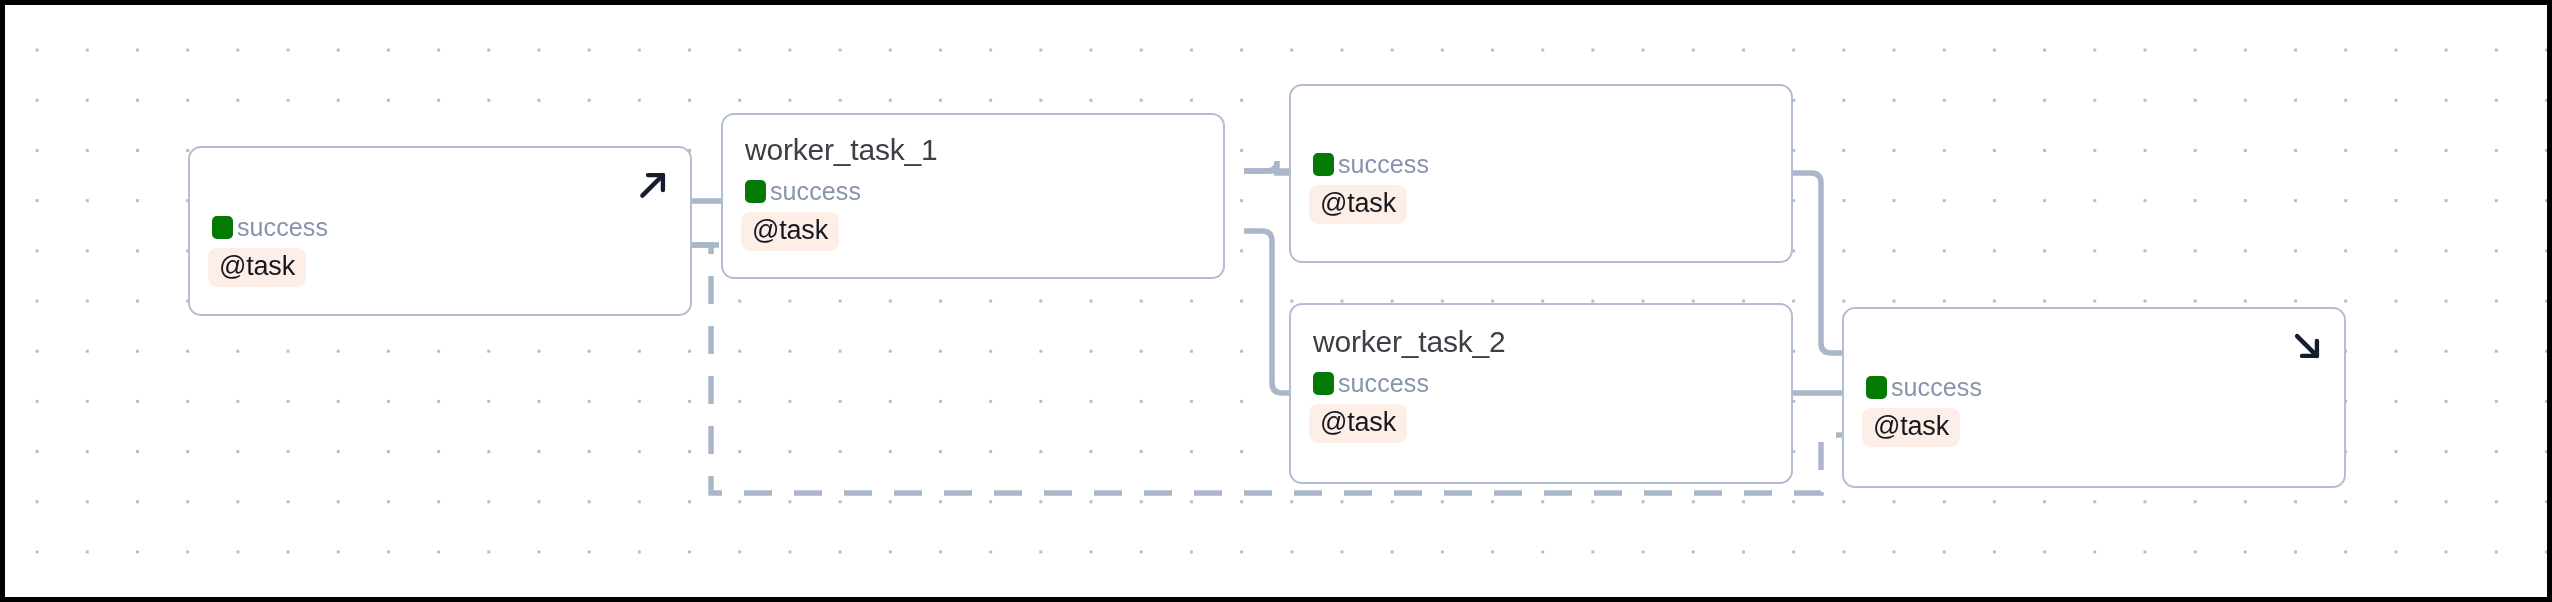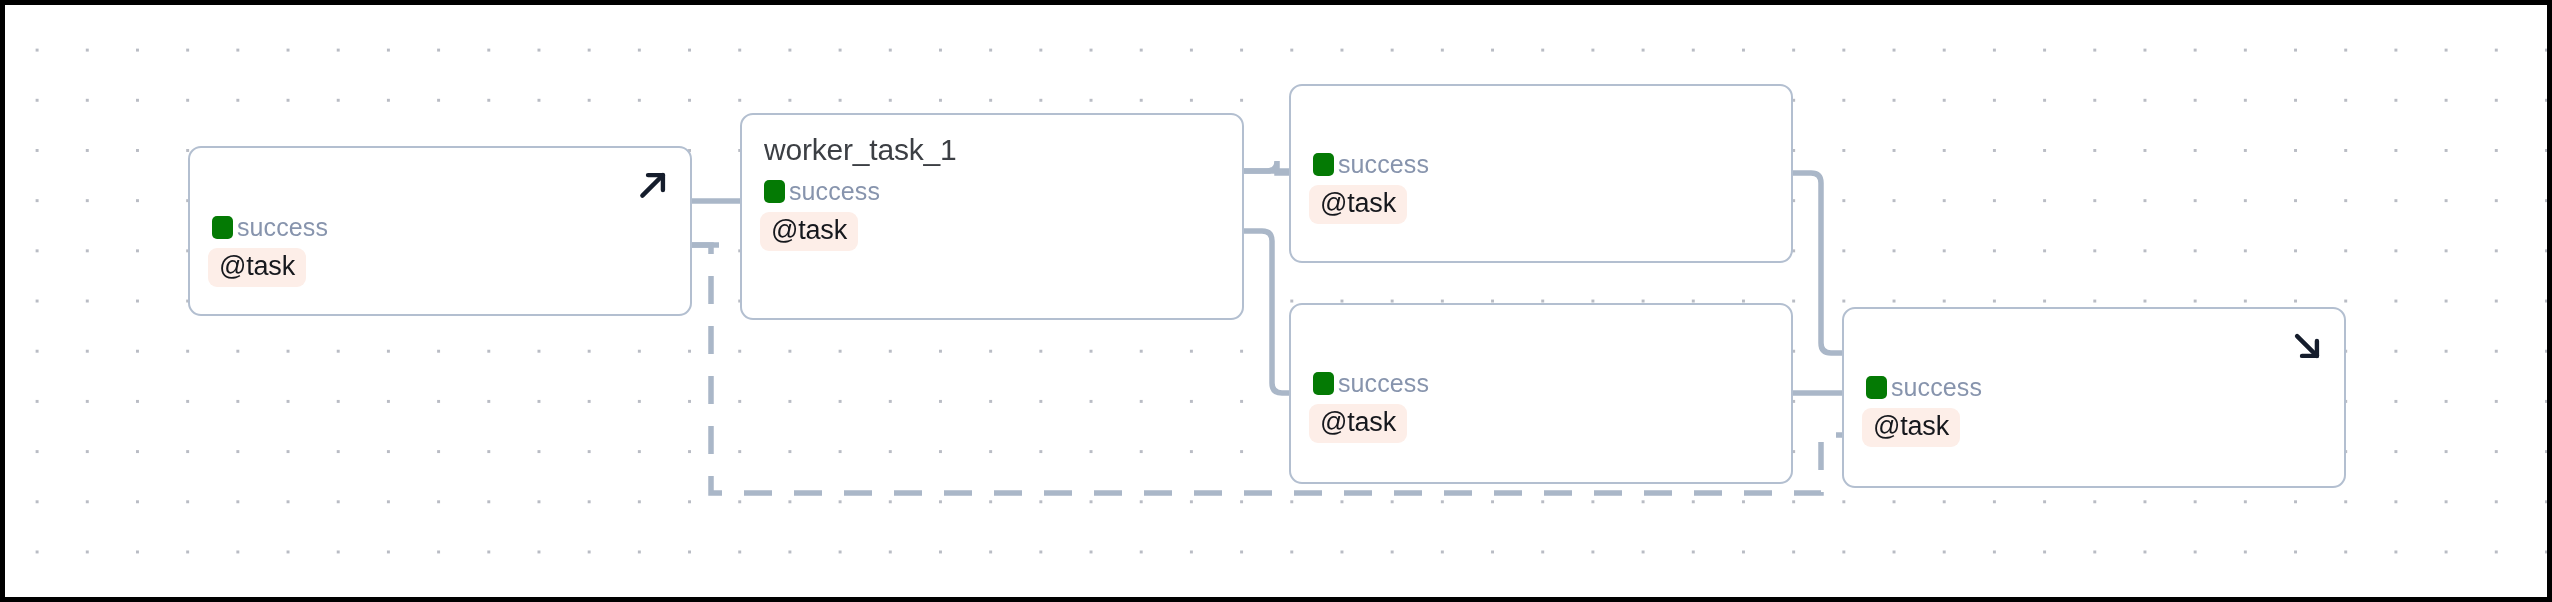--- a/index.html
+++ b/index.html
@@ -94,7 +94,7 @@
   .n-setup    .node-status-row  { top: 65px; }
   .n-setup    .node-tag         { top: 100px; }
 
-  .n-w1       { left: 735px;  top: 108px; width: 504px; height: 207px; }
+  .n-w1       { left: 716px;  top: 108px; width: 504px; height: 166px; }
   .n-w1       .node-title       { top: 18px; }
   .n-w1       .node-status-row  { top: 62px; }
   .n-w1       .node-tag         { top: 97px; }

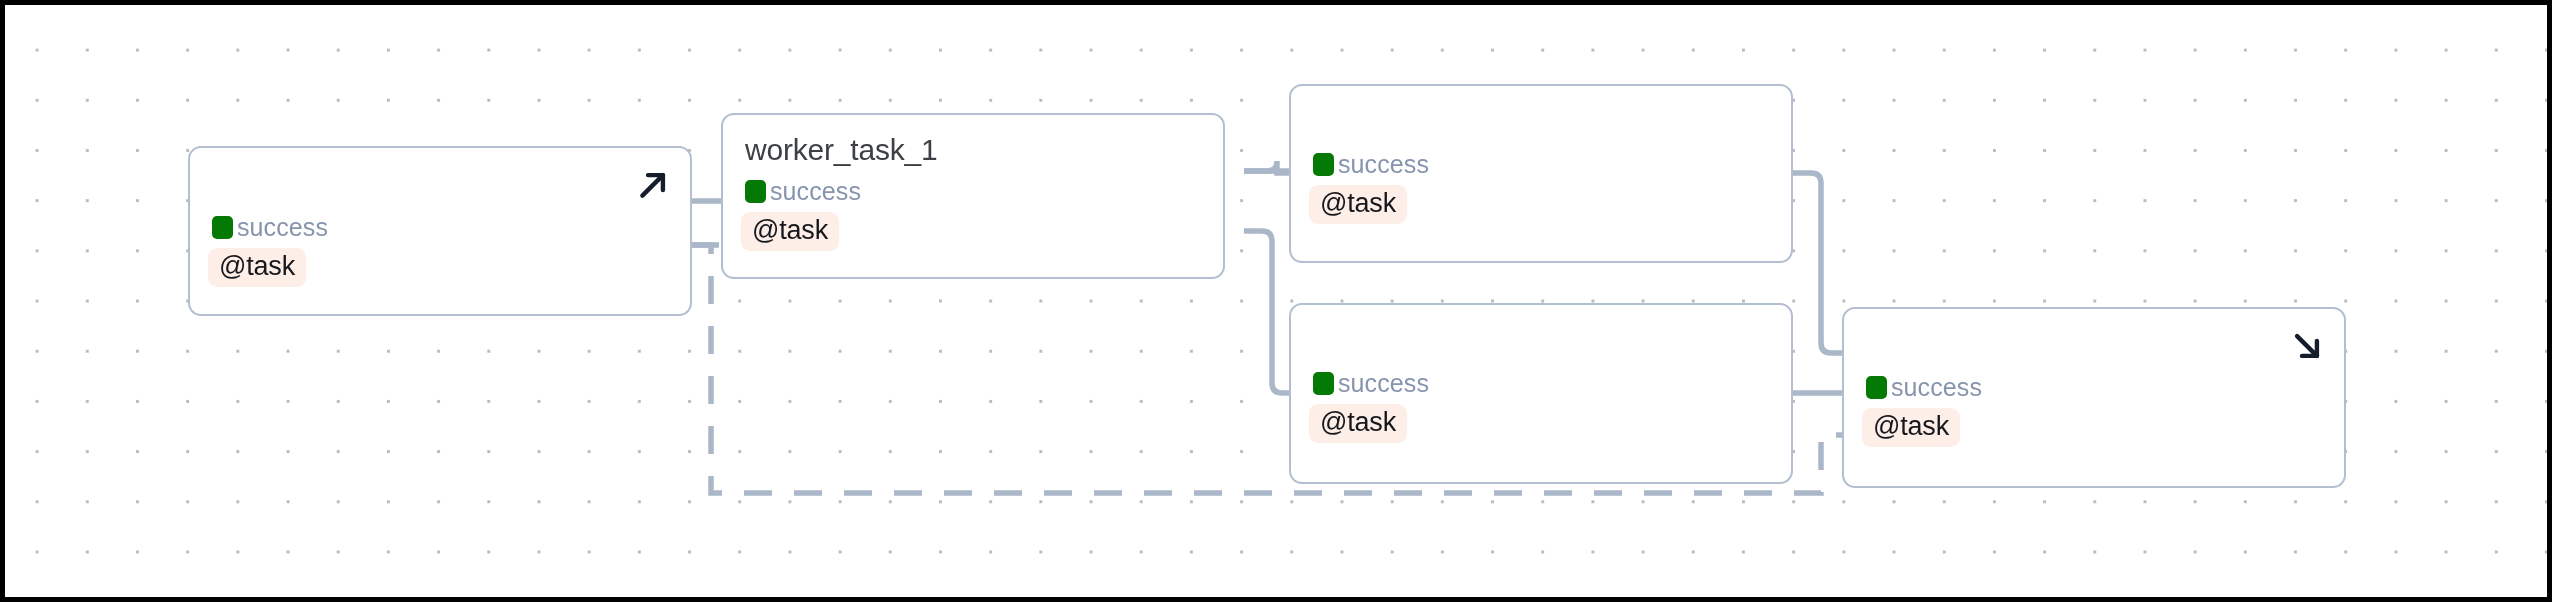--- a/index.html
+++ b/index.html
@@ -170,6 +170,7 @@
   </div>
 
   <div class="graph-node n-w2">
+    <div class="node-title">worker_task_2</div>
     <div class="node-status-row">
       <span class="status-swatch"></span>
       <span class="status-text">success</span>

